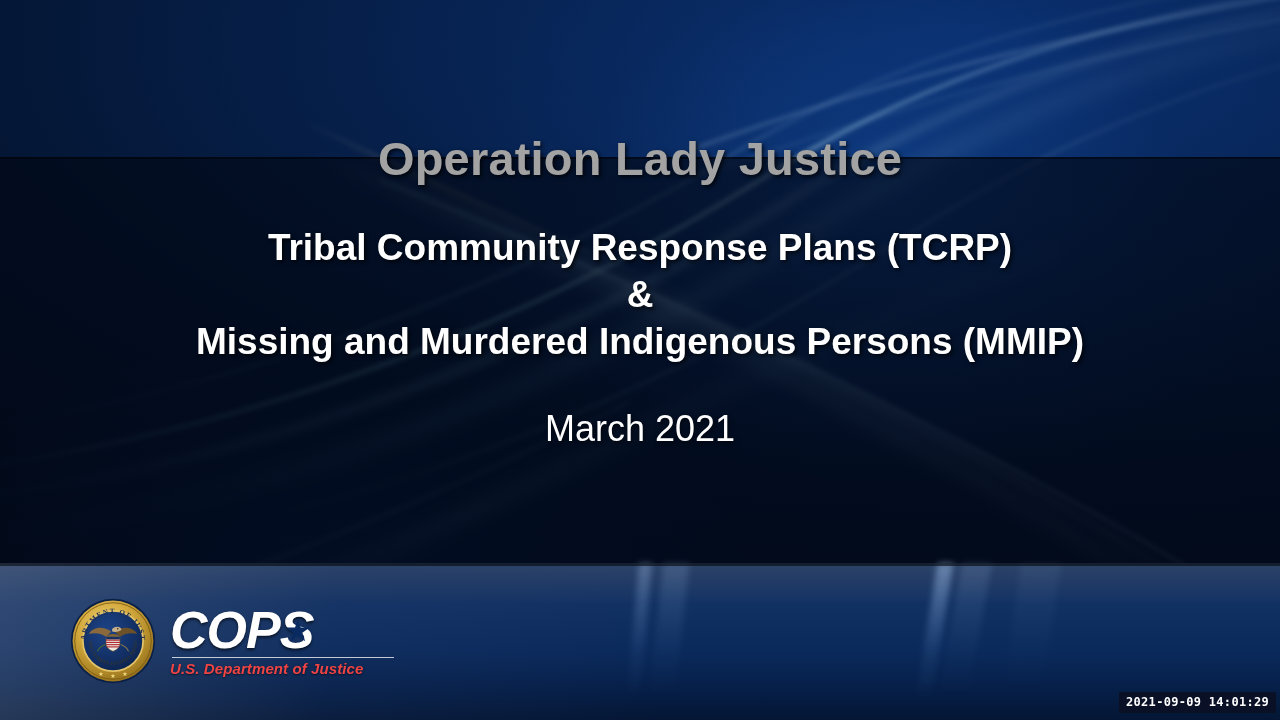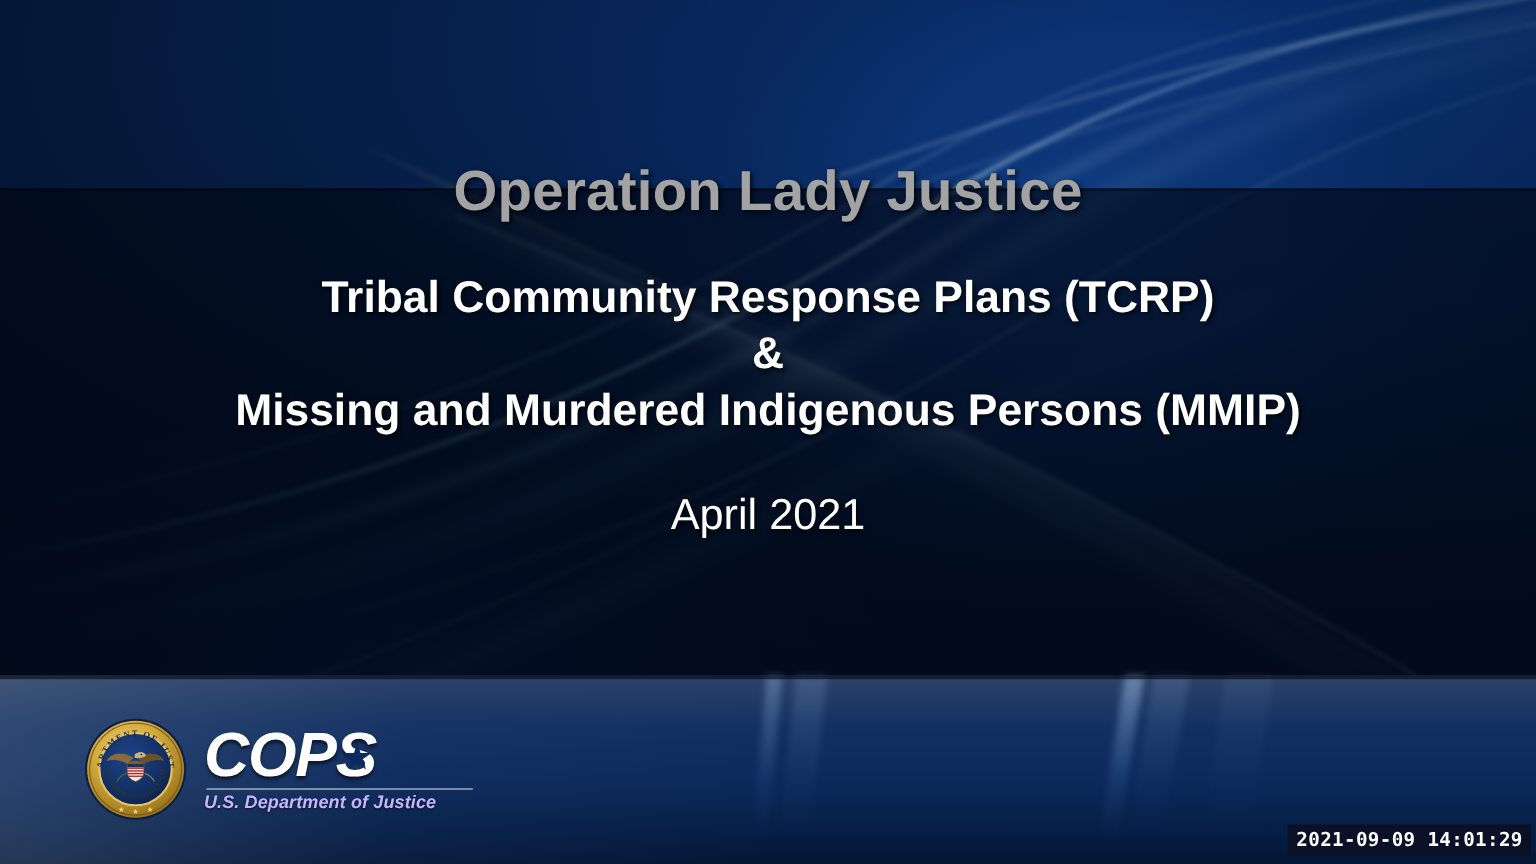--- a/index.html
+++ b/index.html
@@ -243,7 +243,7 @@
       <span class="amp">&amp;</span>
       <span>Missing and Murdered Indigenous Persons (MMIP)</span><br>
     </div>
-    <div class="date-line">April 2021</div>
+    <div class="date-line">March 2021</div>
   </div>
 
   <div class="logo-lockup">

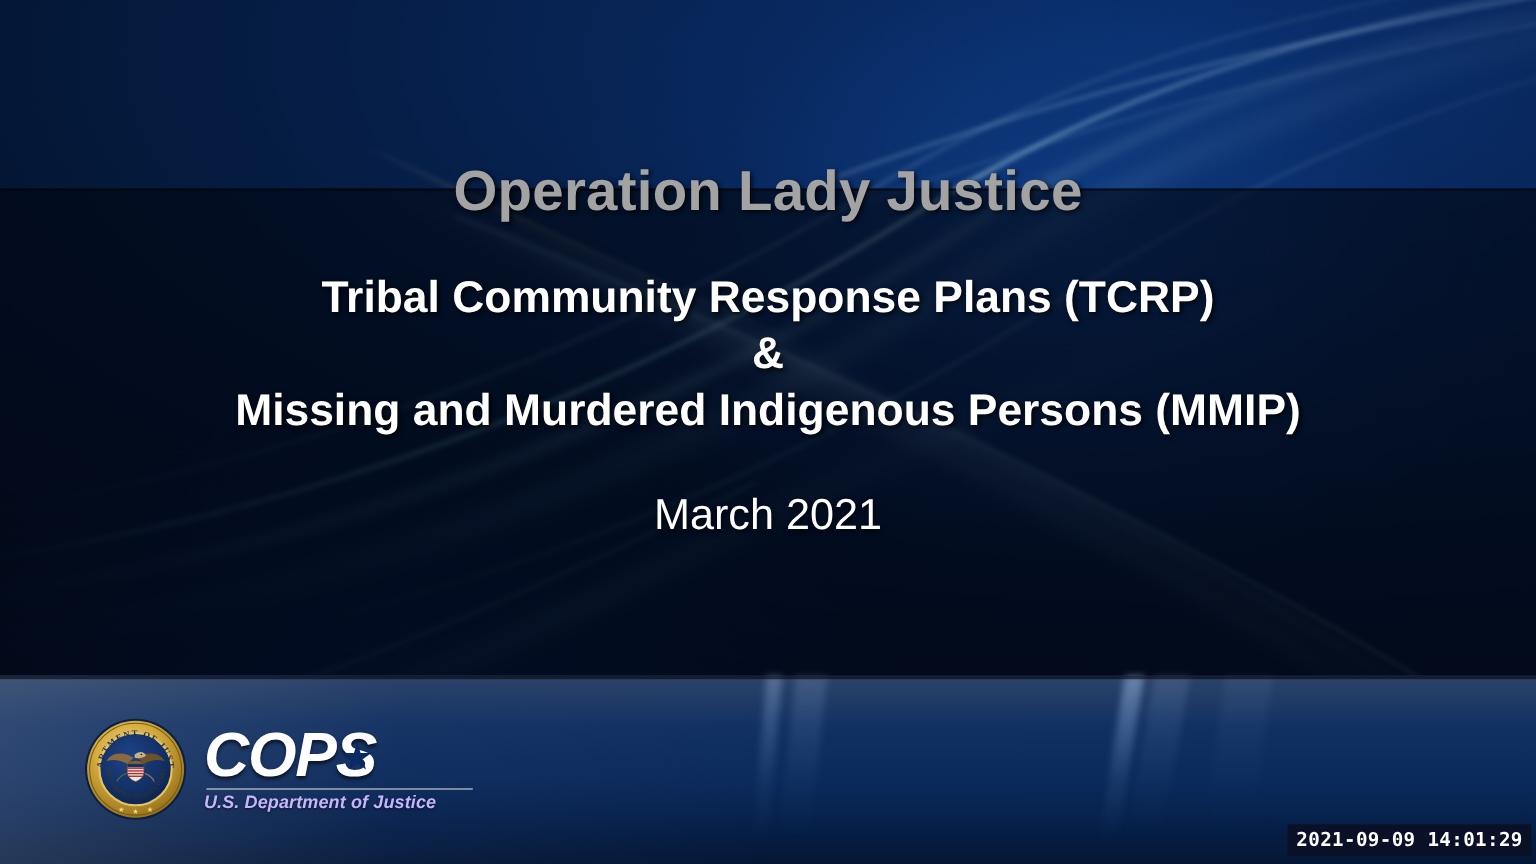--- a/index.html
+++ b/index.html
@@ -137,7 +137,7 @@
   }
   .cops-tag2 {
     font-size:15px; font-style:italic; font-weight:bold;
-    color:#c4b5fd; letter-spacing:.1px; white-space:nowrap;
+    color:#ef4444; letter-spacing:.1px; white-space:nowrap;
     margin-top:1px;
     text-shadow:0 1px 2px rgba(0,0,0,.6);
   }

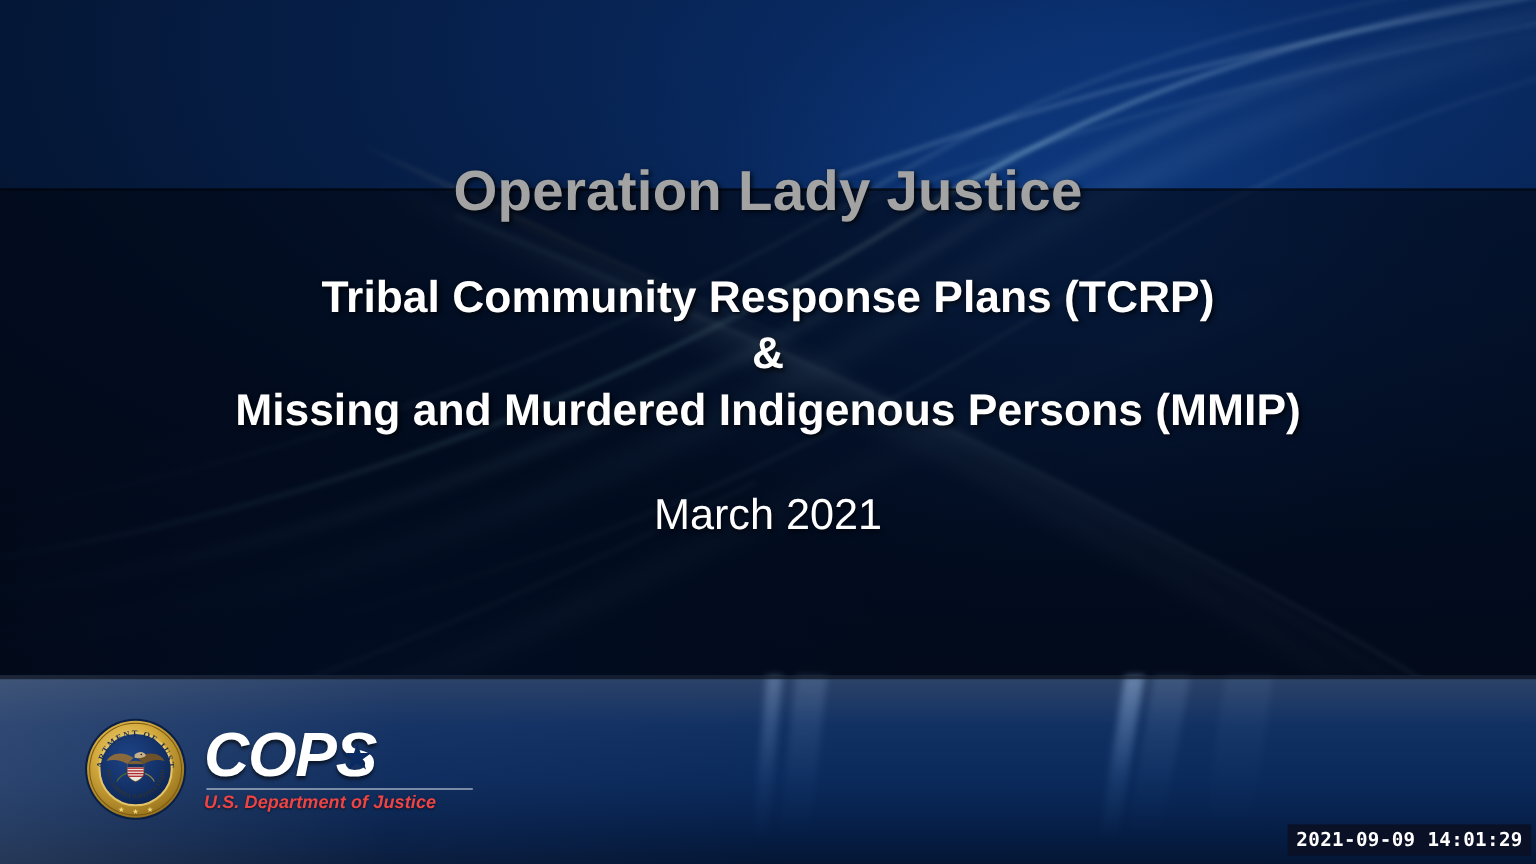--- a/index.html
+++ b/index.html
@@ -148,7 +148,7 @@
     background:#0a1026;
     color:#ffffff;
     font-family:"DejaVu Sans Mono", monospace;
-    font-size:16px; font-weight:bold;
+    font-size:12px; font-weight:bold;
     padding:3px 7px 4px 7px;
     letter-spacing:.3px;
     z-index:12;

